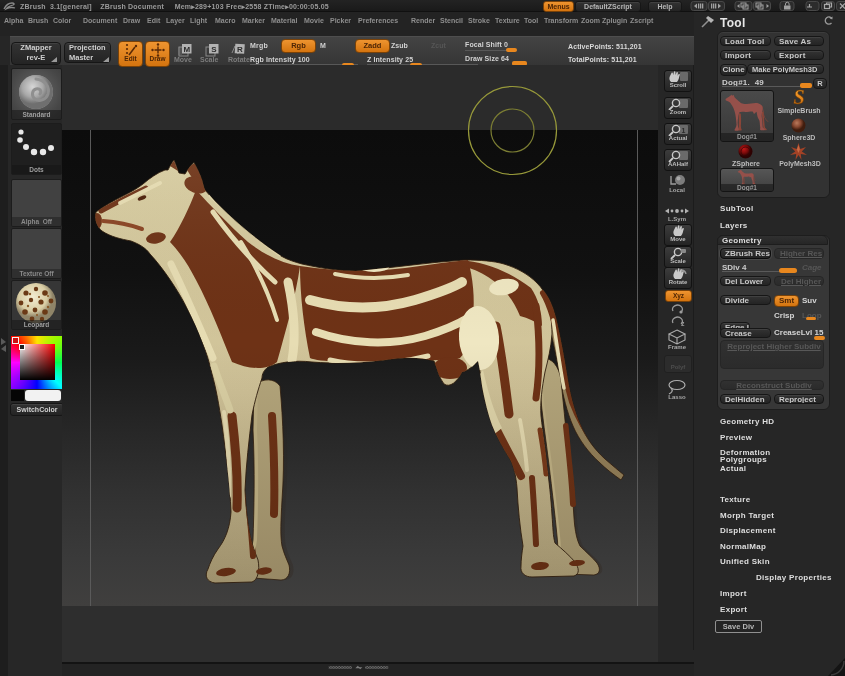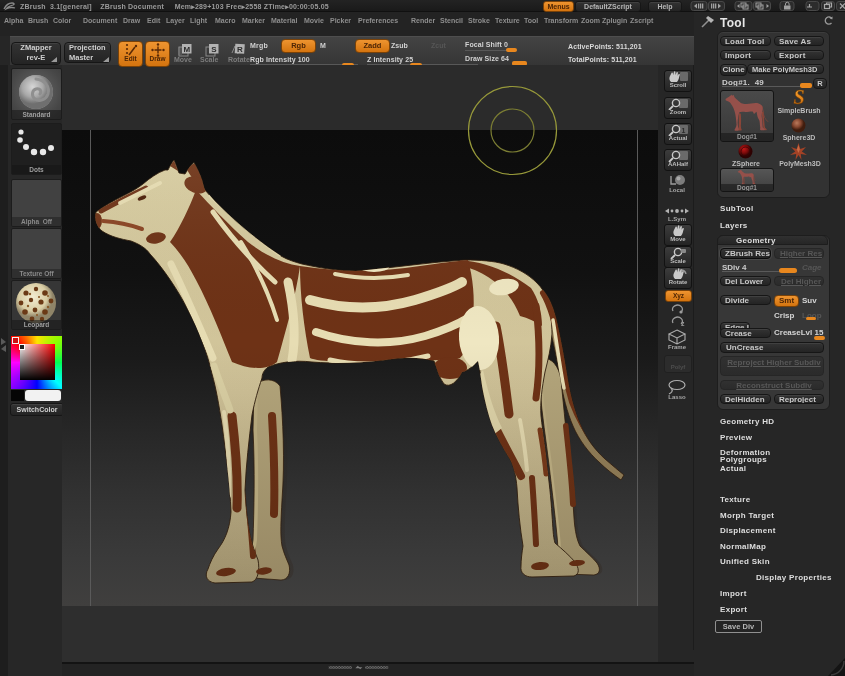--- a/index.html
+++ b/index.html
@@ -568,7 +568,7 @@
 
   <div class="abs" style="left:717px;top:235px;width:111px;height:173px;background:#373737;border-radius:6px;border:1px solid #1d1d1d;"></div>
   <div class="abs" style="left:717px;top:235px;width:111px;height:10px;background:linear-gradient(180deg,#303030,#262626);border-radius:6px 6px 0 0;border:1px solid #1d1d1d;box-sizing:border-box;"></div>
-  <div class="sec" style="left:722px;top:236px;margin-left:14px;">Geometry</div>
+  <div class="sec" style="left:722px;top:236px;">Geometry</div>
 
   <div class="btn" style="left:720px;top:248px;width:51px;height:10.5px;font-size:8px;line-height:10.5px;border-color:#0d0d0d;box-shadow:0 0 0 1px #4a4a4a,inset 0 1px 0 rgba(255,255,255,.07);text-align:left;padding-left:4px;box-sizing:border-box;">ZBrush Res</div>
   <div class="gb pl" style="left:774px;top:248px;width:50px;height:10.5px;font-size:8px;line-height:10.5px;">Higher Res</div>

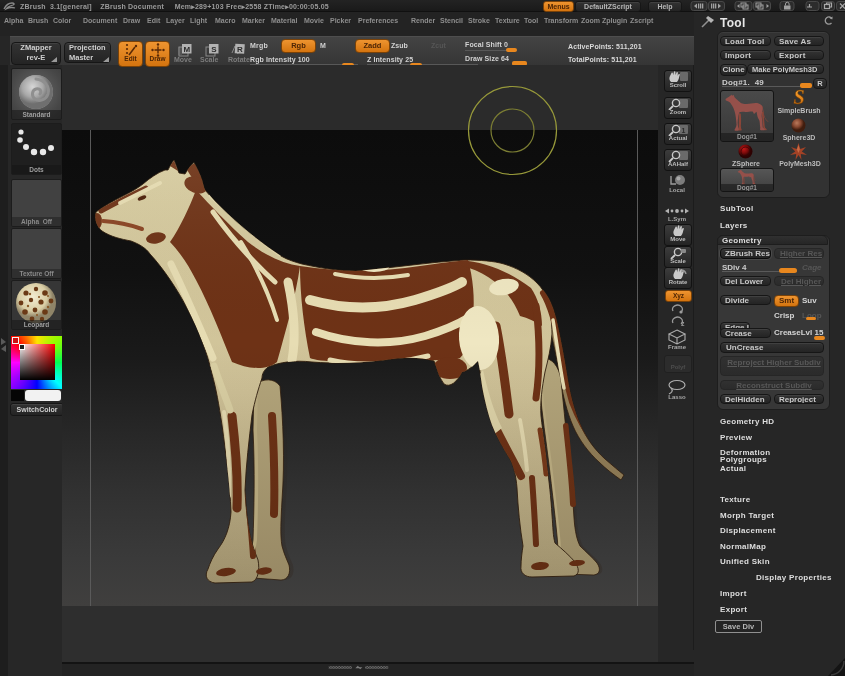--- a/index.html
+++ b/index.html
@@ -592,7 +592,7 @@
   <div class="abs" style="left:814px;top:336px;width:11px;height:4px;background:#e8871e;border-radius:2px;"></div>
   <div class="btn" style="left:720px;top:342px;width:104px;height:10.5px;font-size:8px;line-height:10.5px;text-align:left;padding-left:5px;box-sizing:border-box;">UnCrease</div>
 
-  <div class="gb pl" style="left:720px;top:356px;width:104px;height:20px;font-size:8px;line-height:11px;">Reproject Higher Subdiv</div>
+  <div class="gb pl" style="left:720px;top:340px;width:104px;height:29px;font-size:8px;line-height:11px;">Reproject Higher Subdiv</div>
   <div class="gb pl" style="left:720px;top:379.5px;width:104px;height:10.5px;font-size:8px;line-height:10.5px;">Reconstruct Subdiv</div>
   <div class="btn pl" style="left:720px;top:393.5px;width:51px;height:10.5px;font-size:8px;line-height:10.5px;">DelHidden</div>
   <div class="btn pl" style="left:774px;top:393.5px;width:50px;height:10.5px;font-size:8px;line-height:10.5px;">Reproject</div>

